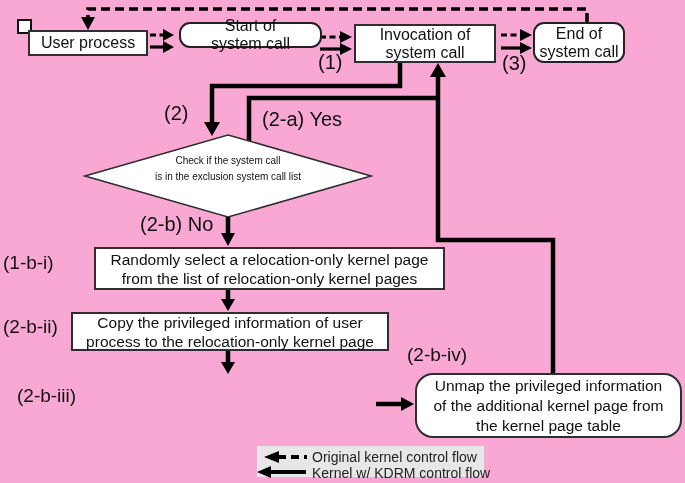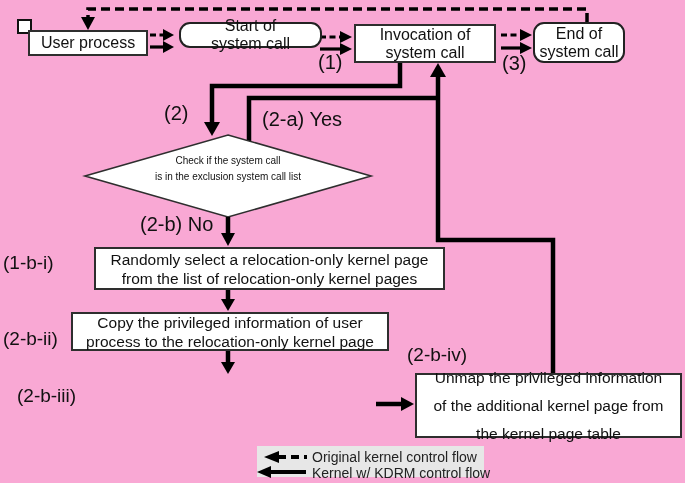--- a/index.html
+++ b/index.html
@@ -136,7 +136,7 @@
   <div class="lbl" style="left:262px;top:108px;">(2-a) Yes</div>
   <div class="lbl" style="left:140px;top:213px;">(2-b) No</div>
   <div class="lbl small" style="left:3px;top:252px;">(1-b-i)</div>
-  <div class="lbl small" style="left:3px;top:316px;margin-top:12px;">(2-b-ii)</div>
+  <div class="lbl small" style="left:3px;top:316px;">(2-b-ii)</div>
   <div class="lbl small" style="left:17px;top:385px;">(2-b-iii)</div>
   <div class="lbl small" style="left:407px;top:344px;">(2-b-iv)</div>
 

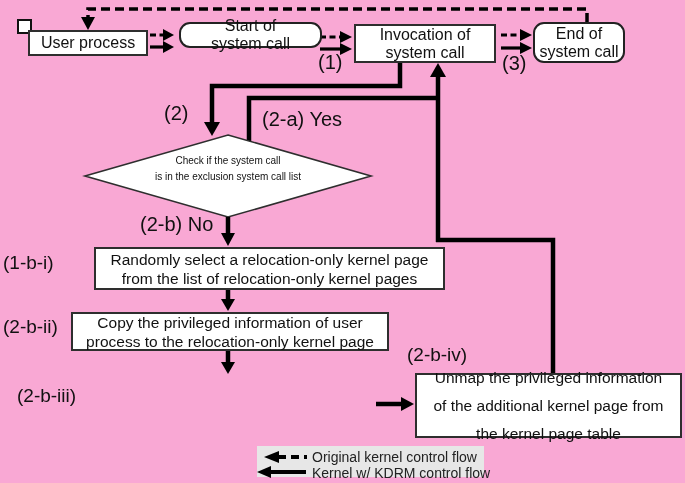--- a/index.html
+++ b/index.html
@@ -126,7 +126,7 @@
 process to the relocation-only kernel page</div>
 
 
-  <div class="node" style="left:415px;top:373px;width:267px;height:65px;line-height:28px;">Unmap the privileged information
+  <div class="node" style="left:415px;top:373px;width:267px;height:65px;line-height:20px;border-radius:18px;">Unmap the privileged information
 of the additional kernel page from
 the kernel page table</div>
 

